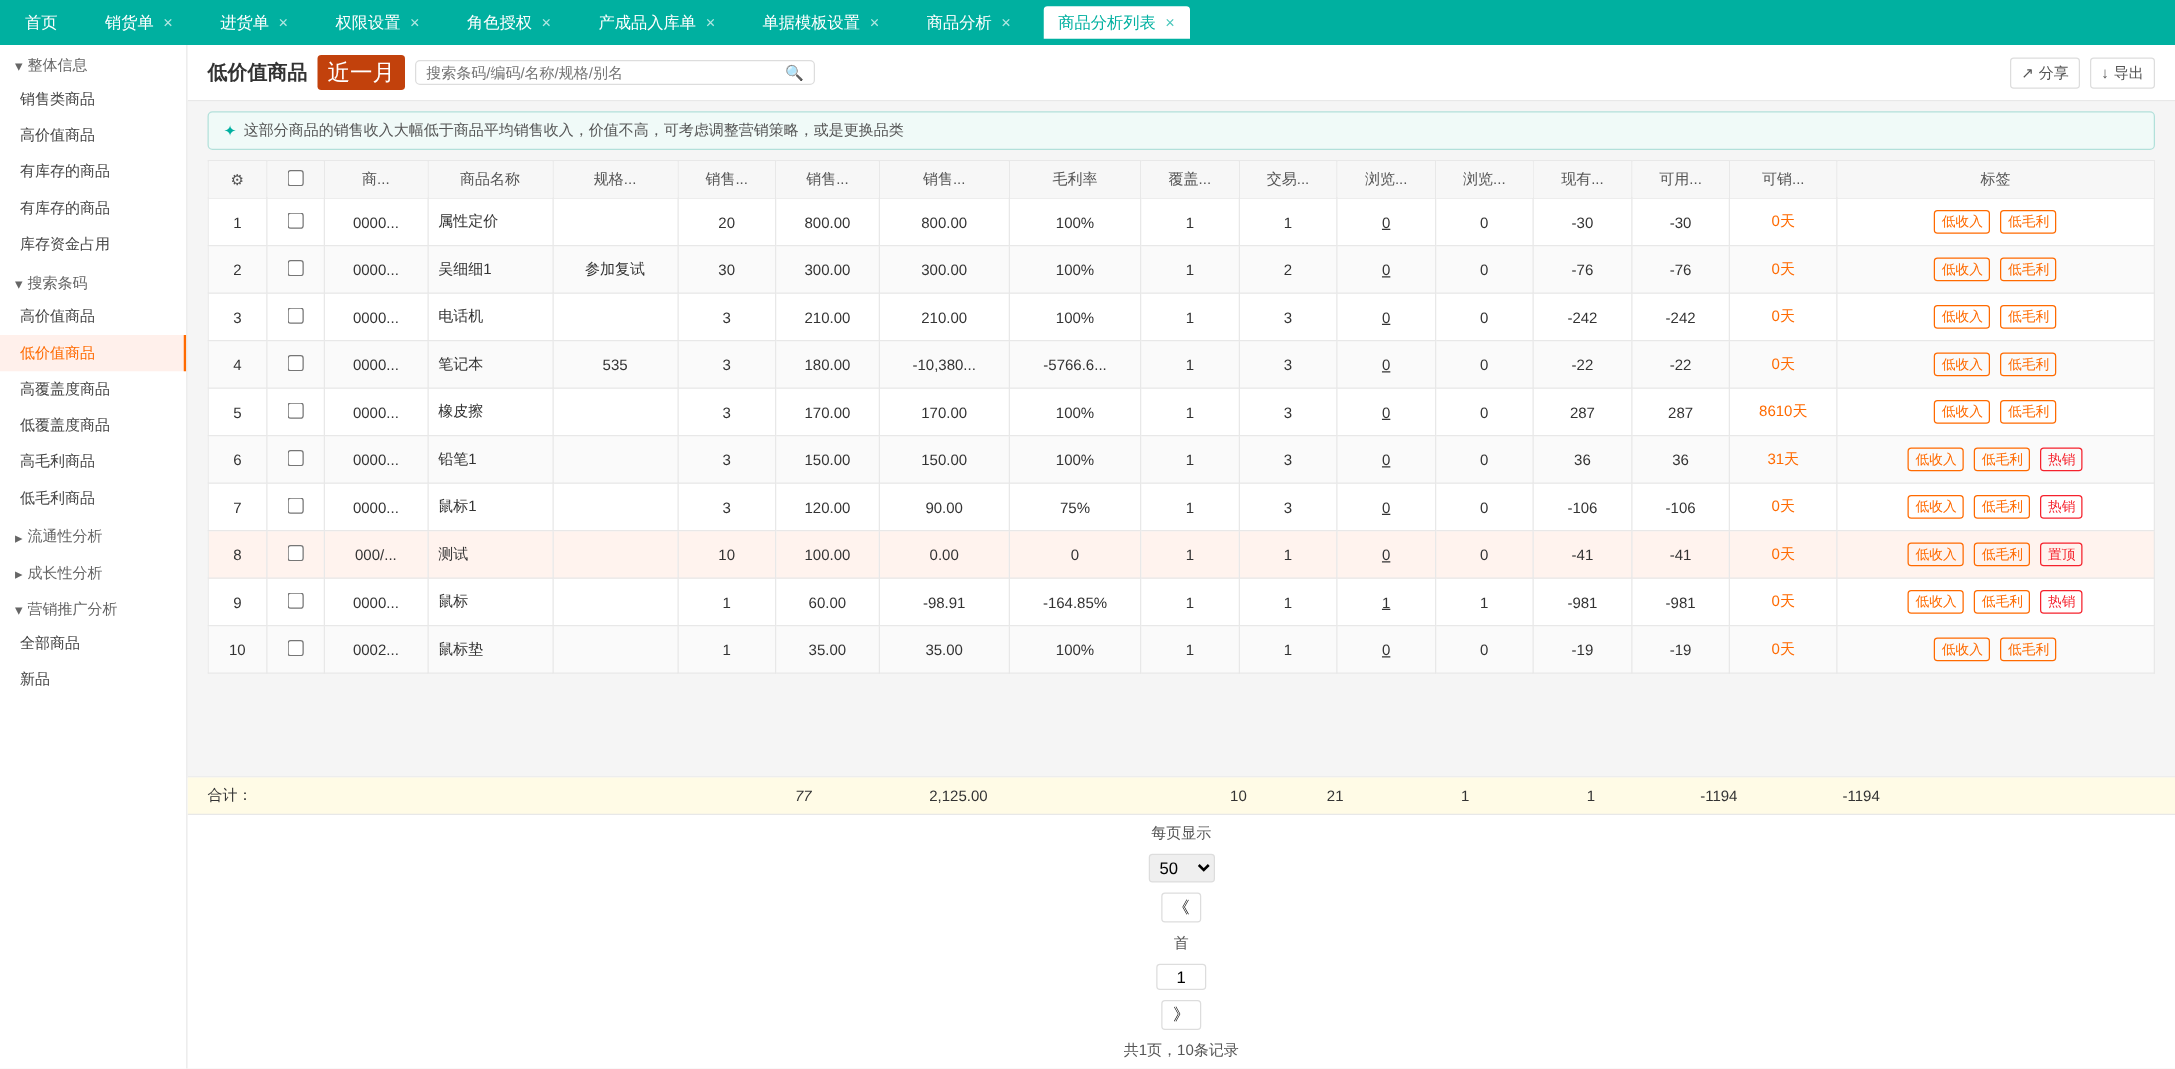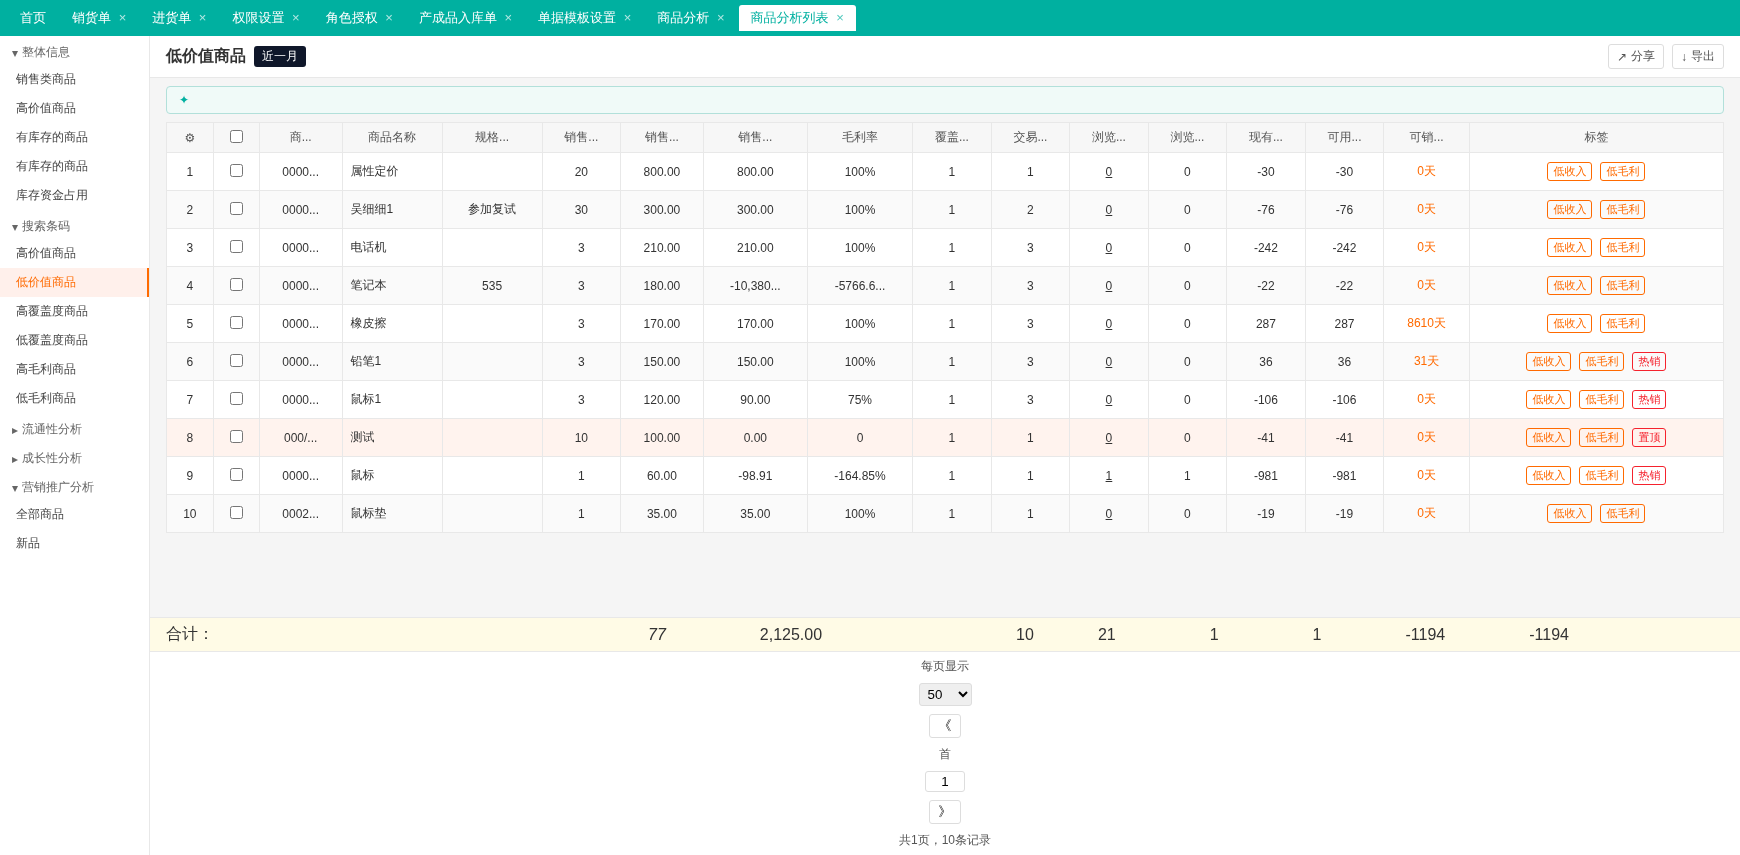--- a/index.html
+++ b/index.html
@@ -12,7 +12,7 @@
       display: flex;
       align-items: center;
       padding: 0 8px;
-      gap: 2px;
+      gap: 14px;
     }
     .nav-item {
       color: #fff;

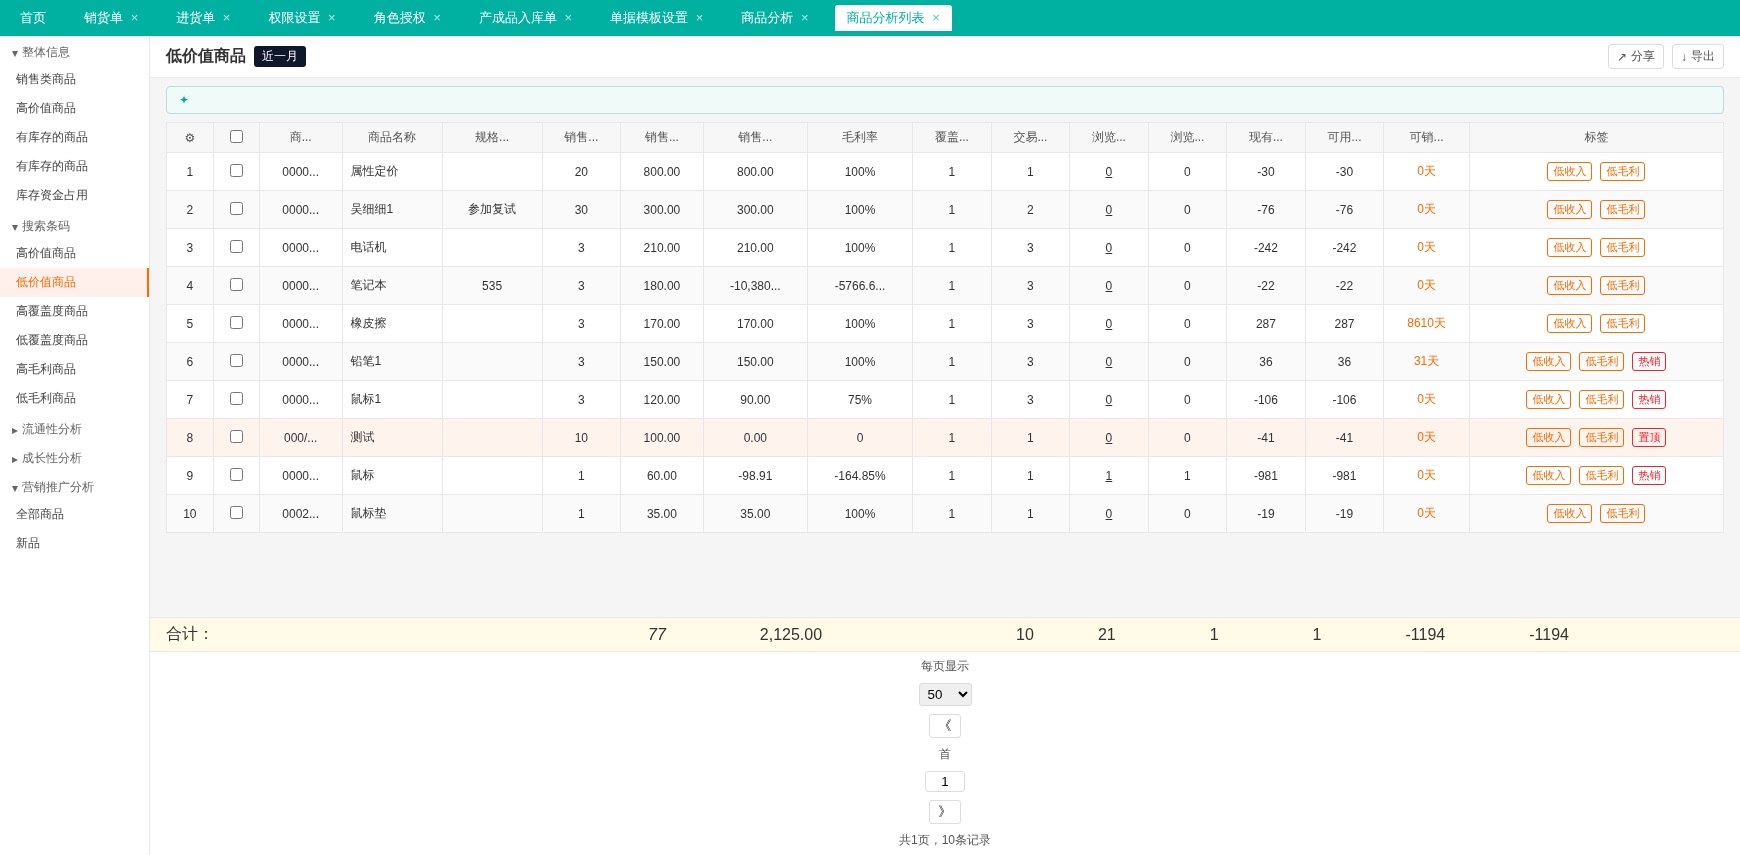--- a/index.html
+++ b/index.html
@@ -66,13 +66,13 @@
     }
     .page-title { font-size: 16px; font-weight: bold; color: #333; }
     .period-btn {
-      background: #0f172a;
+      background: #c2410c;
       color: #fff;
       border: none;
       padding: 2px 8px;
       border-radius: 3px;
       cursor: pointer;
-      font-size: 12px;
+      font-size: 18px;
     }
     .search-box {
       display: flex;

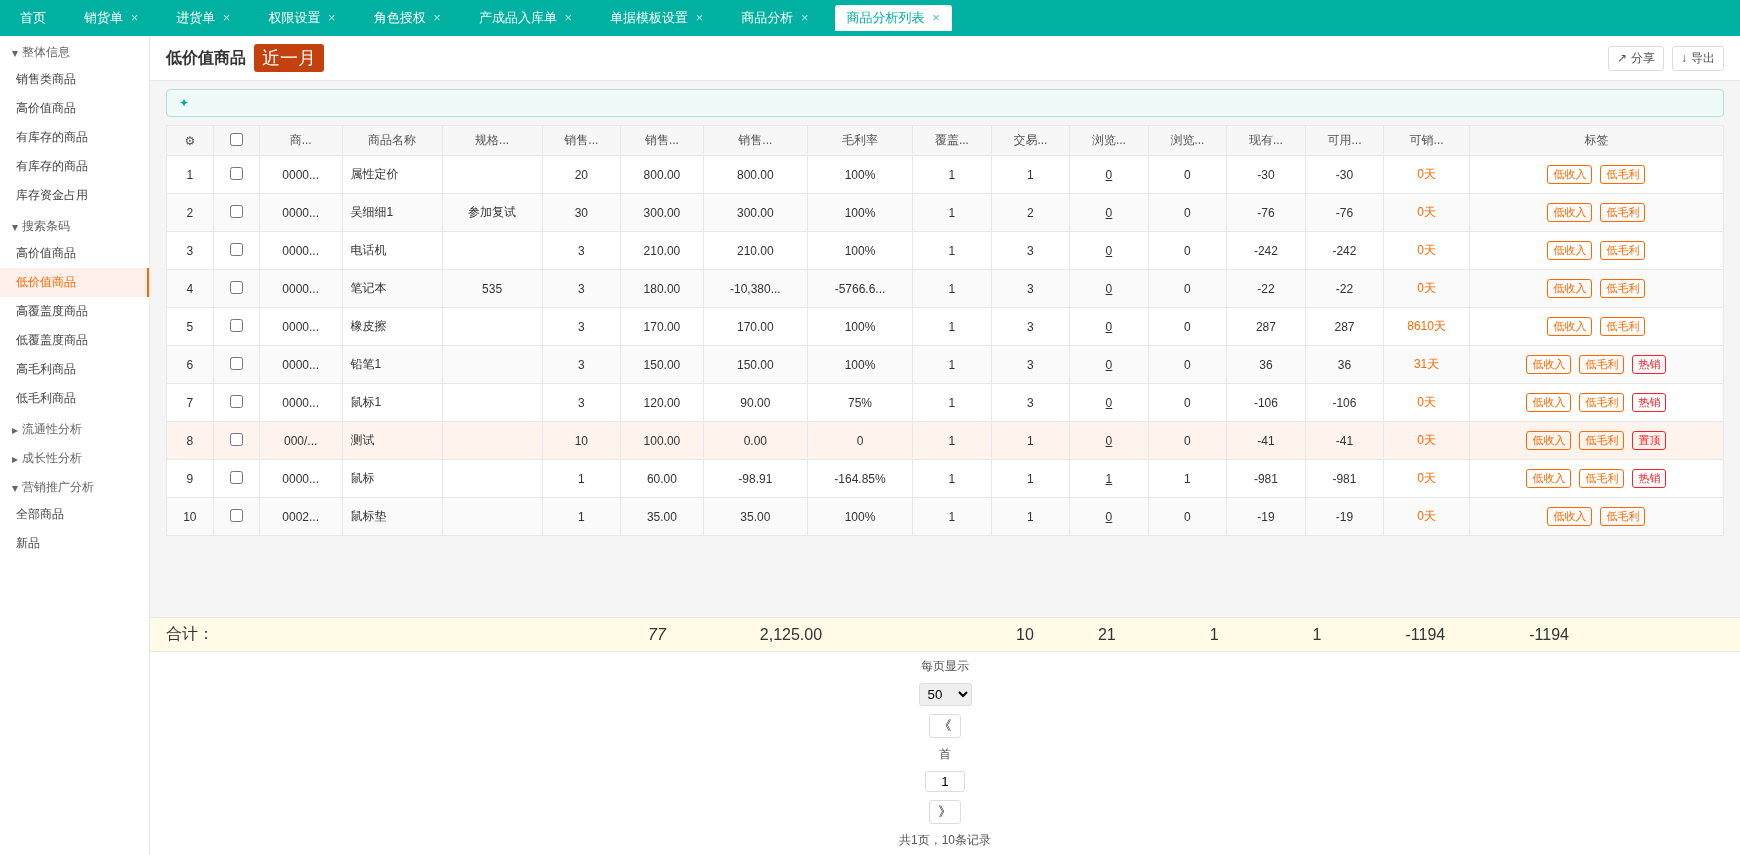--- a/index.html
+++ b/index.html
@@ -272,6 +272,10 @@
     <div class="toolbar">
       <span class="page-title">低价值商品</span>
       <button class="period-btn">近一月</button>
+      <div class="search-box">
+        <input type="text" placeholder="搜索条码/编码/名称/规格/别名" style="">
+        <span>🔍</span>
+      </div>
       <div class="toolbar-right">
         <button class="toolbar-btn">
           <span>↗</span>

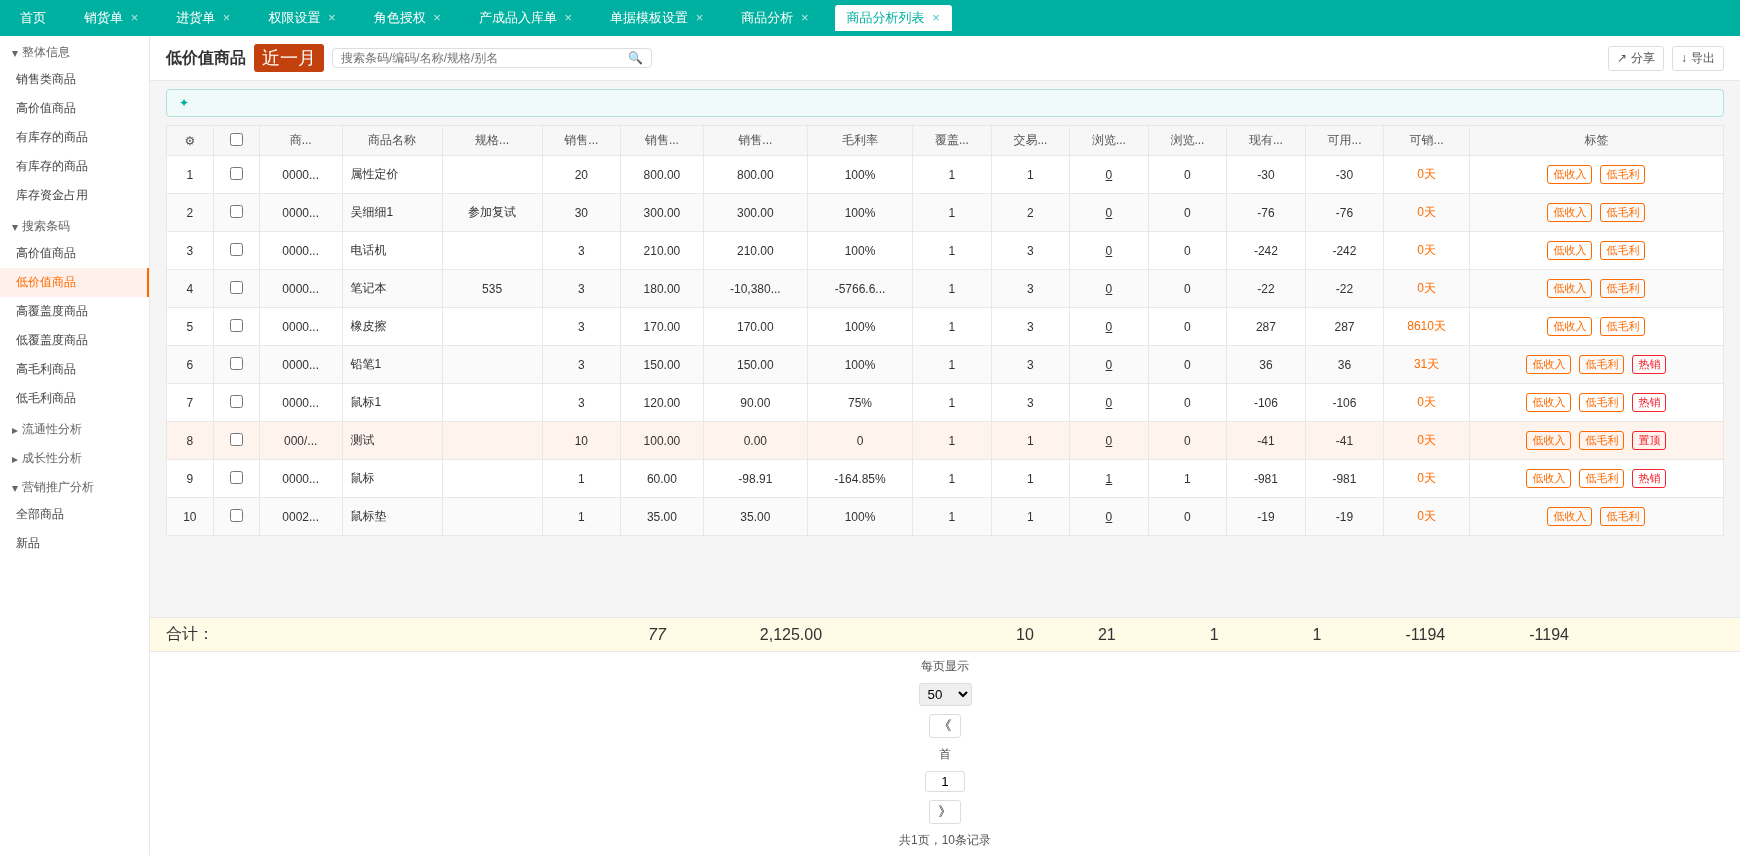--- a/index.html
+++ b/index.html
@@ -290,6 +290,7 @@
 
     <div class="info-banner">
       <span style="color:#00b0a0;">✦</span>
+      <span>这部分商品的销售收入大幅低于商品平均销售收入，价值不高，可考虑调整营销策略，或是更换品类</span>
     </div>
 
     <div class="table-container">

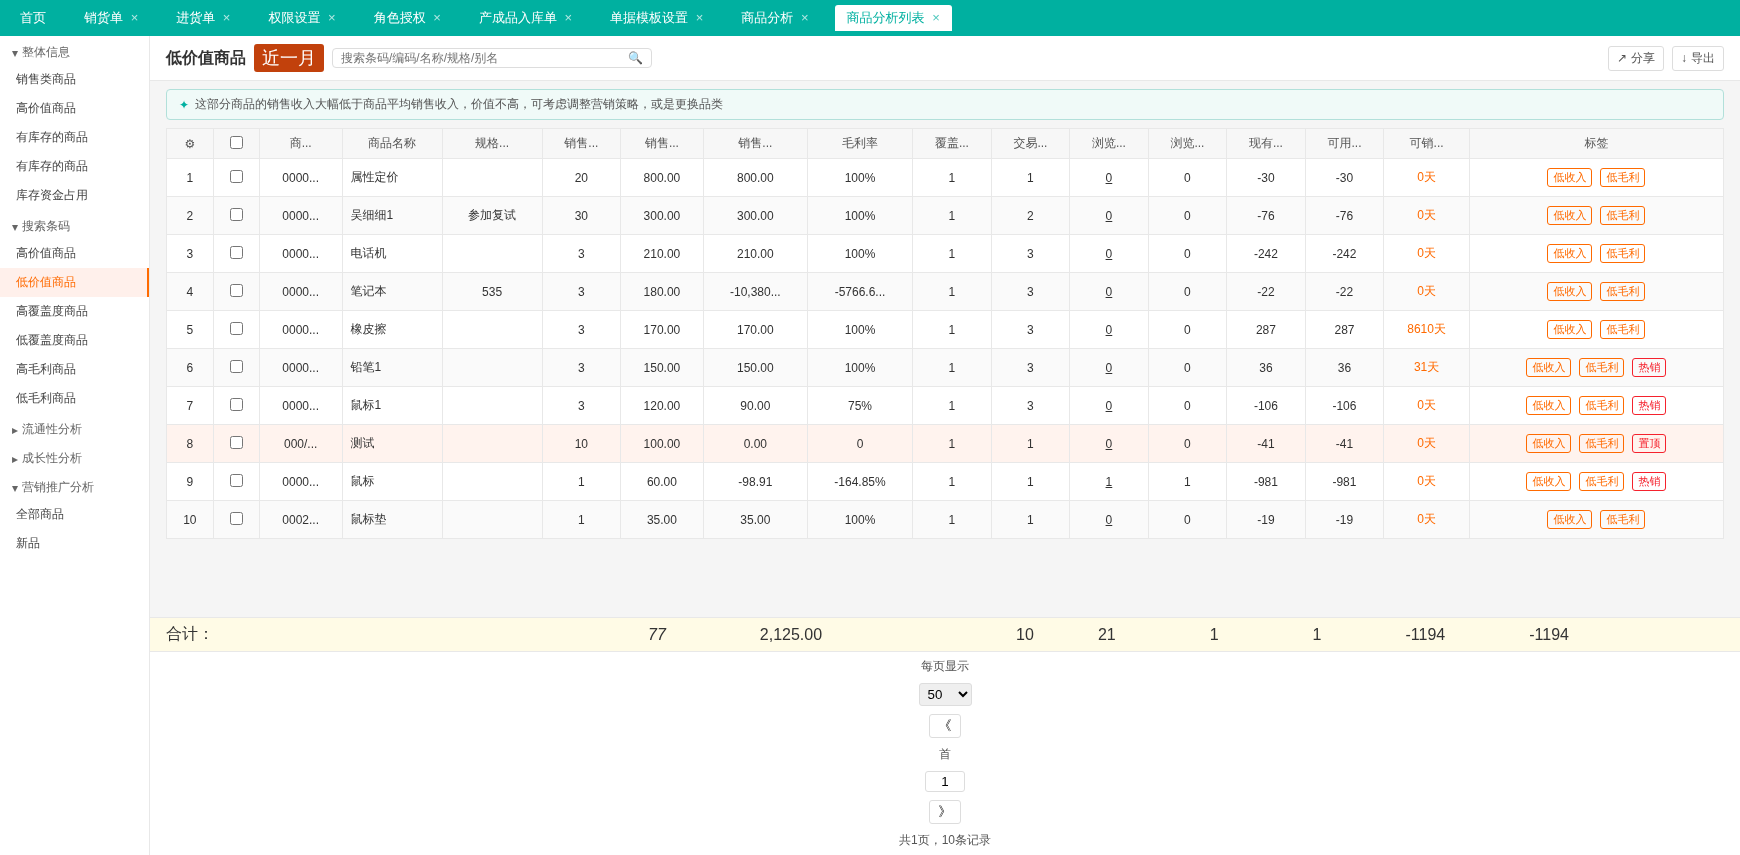--- a/index.html
+++ b/index.html
@@ -179,7 +179,7 @@
       padding: 6px 16px;
       background: #fffbe6;
       border-bottom: 1px solid #e8e8e8;
-      font-size: 16px;
+      font-size: 12px;
       gap: 17px;
     }
     .pagination {

